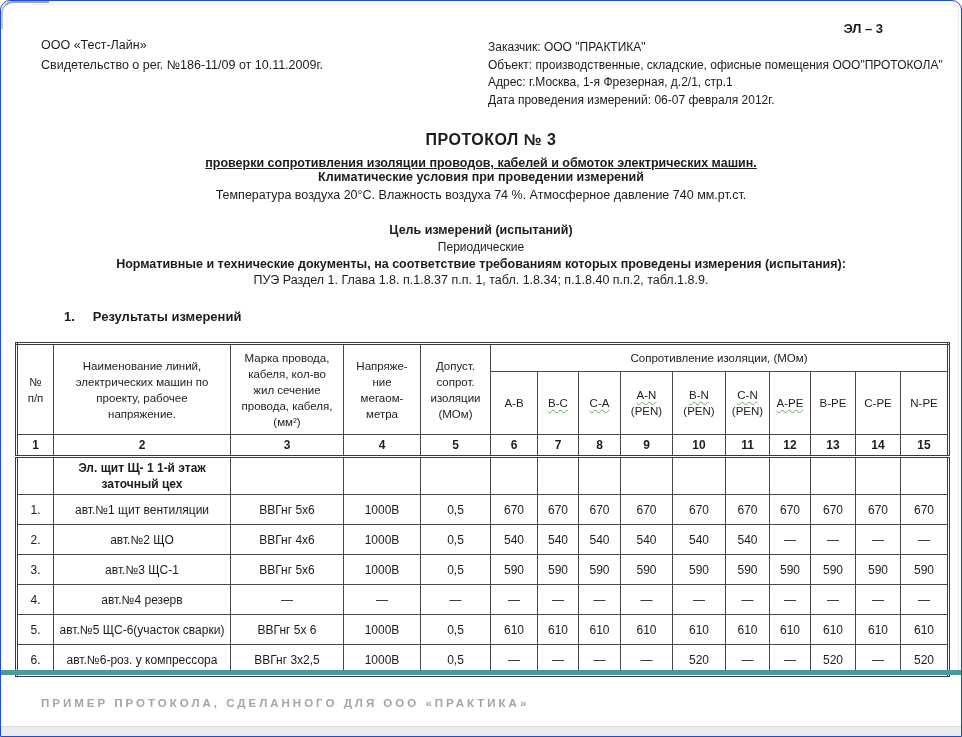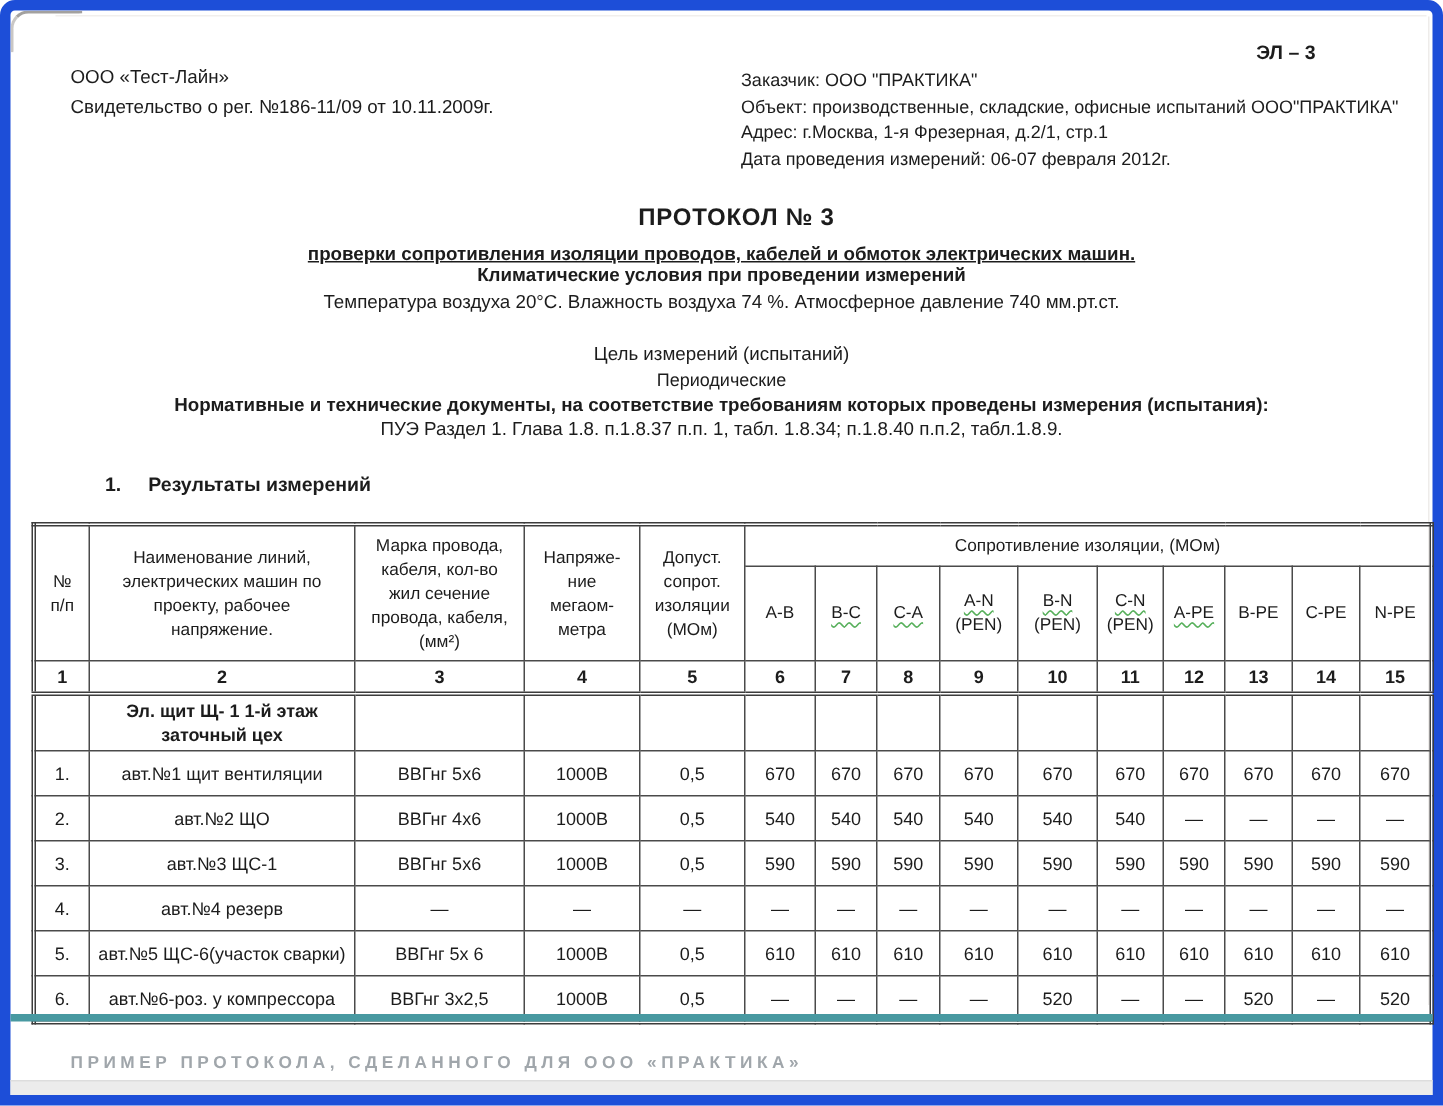--- a/index.html
+++ b/index.html
@@ -4,7 +4,7 @@
 <style>
   html,body{margin:0;padding:0;background:#fff;}
   body{width:962px;height:737px;position:relative;font-family:"Liberation Sans","DejaVu Sans",sans-serif;color:#1c1c1c;overflow:hidden;}
-  .page{position:absolute;inset:0;background:#fff;border:7px solid #1d4ed8;border-radius:10px 10px 0 0;}
+  .page{position:absolute;inset:0;background:#fff;border:1px solid #1d4ed8;border-radius:10px 10px 0 0;}
   .page-corner{position:absolute;top:0;left:0;width:46px;height:26px;border-top:2px solid #a3a19f;border-left:2px solid #c9c7c5;border-top-left-radius:12px;pointer-events:none;}
   .page-topline{position:absolute;top:3px;left:30px;right:4px;height:1px;background:#f1efed;}
   .page-rightline{position:absolute;top:4px;right:2px;bottom:60px;width:1px;background:#eeecea;}

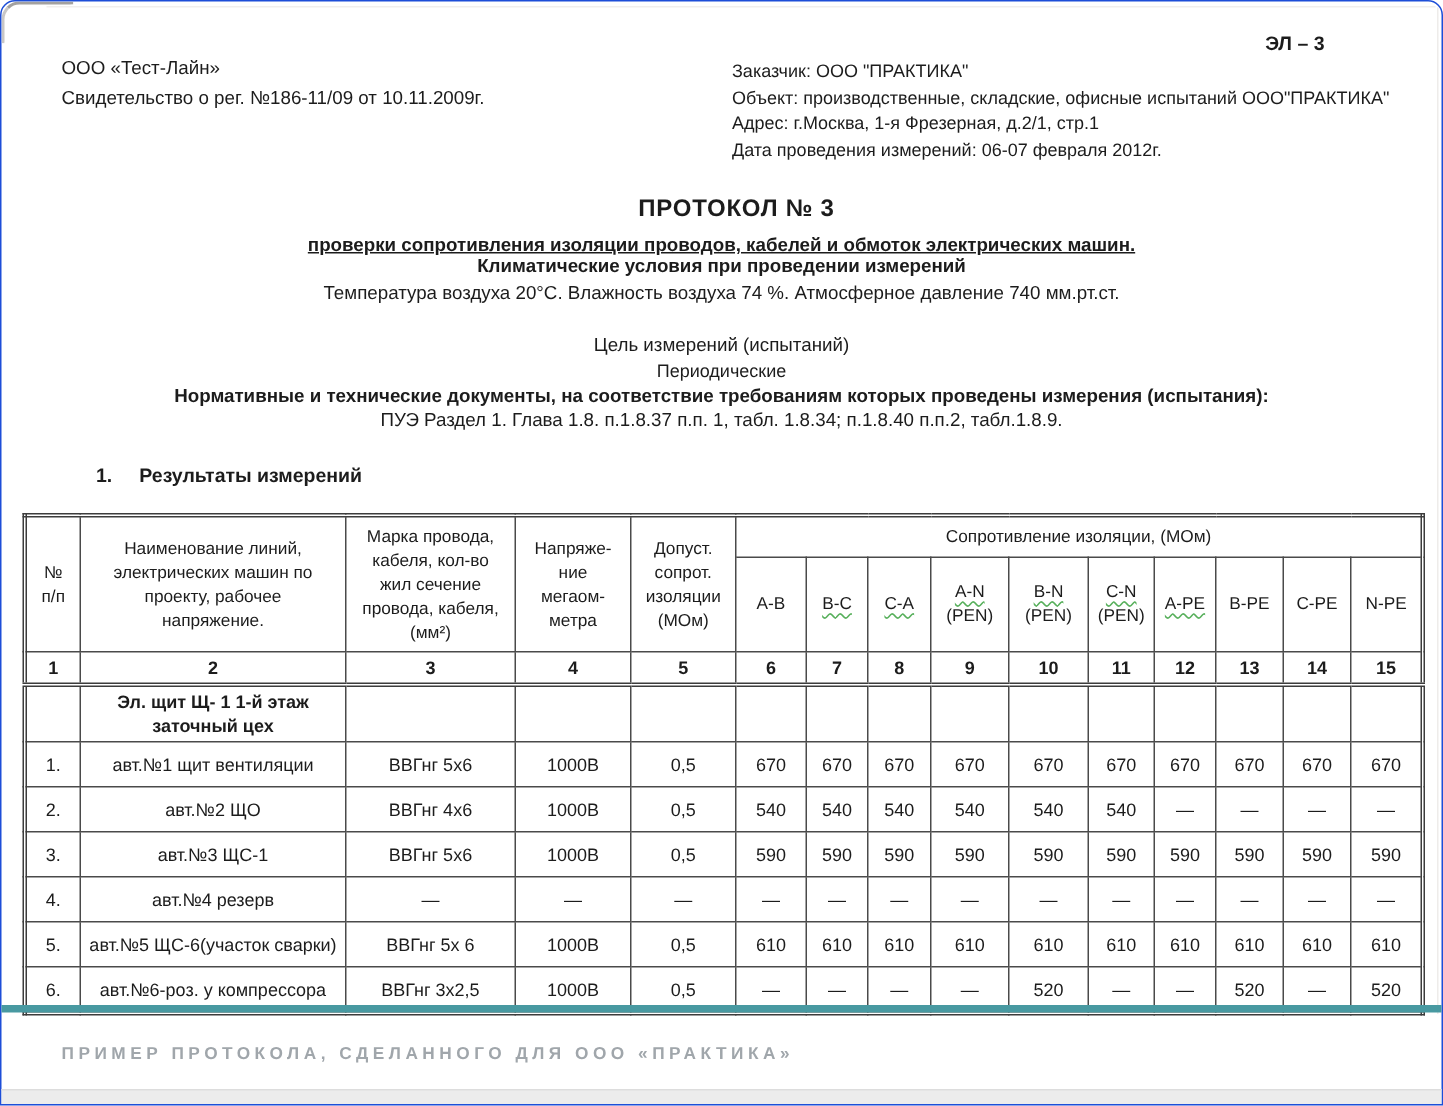--- a/index.html
+++ b/index.html
@@ -59,7 +59,7 @@
 
   <div class="hdr-right">
     <div>Заказчик: ООО "ПРАКТИКА"</div>
-    <div>Объект: производственные, складские, офисные испытаний  ООО"ПРАКТИКА"</div>
+    <div>Объект: производственные, складские, офисные помещения  ООО"ПРОТОКОЛА"</div>
     <div>Адрес: г.Москва, 1-я Фрезерная, д.2/1, стр.1</div>
     <div>Дата проведения измерений: 06-07 февраля 2012г.</div>
   </div>

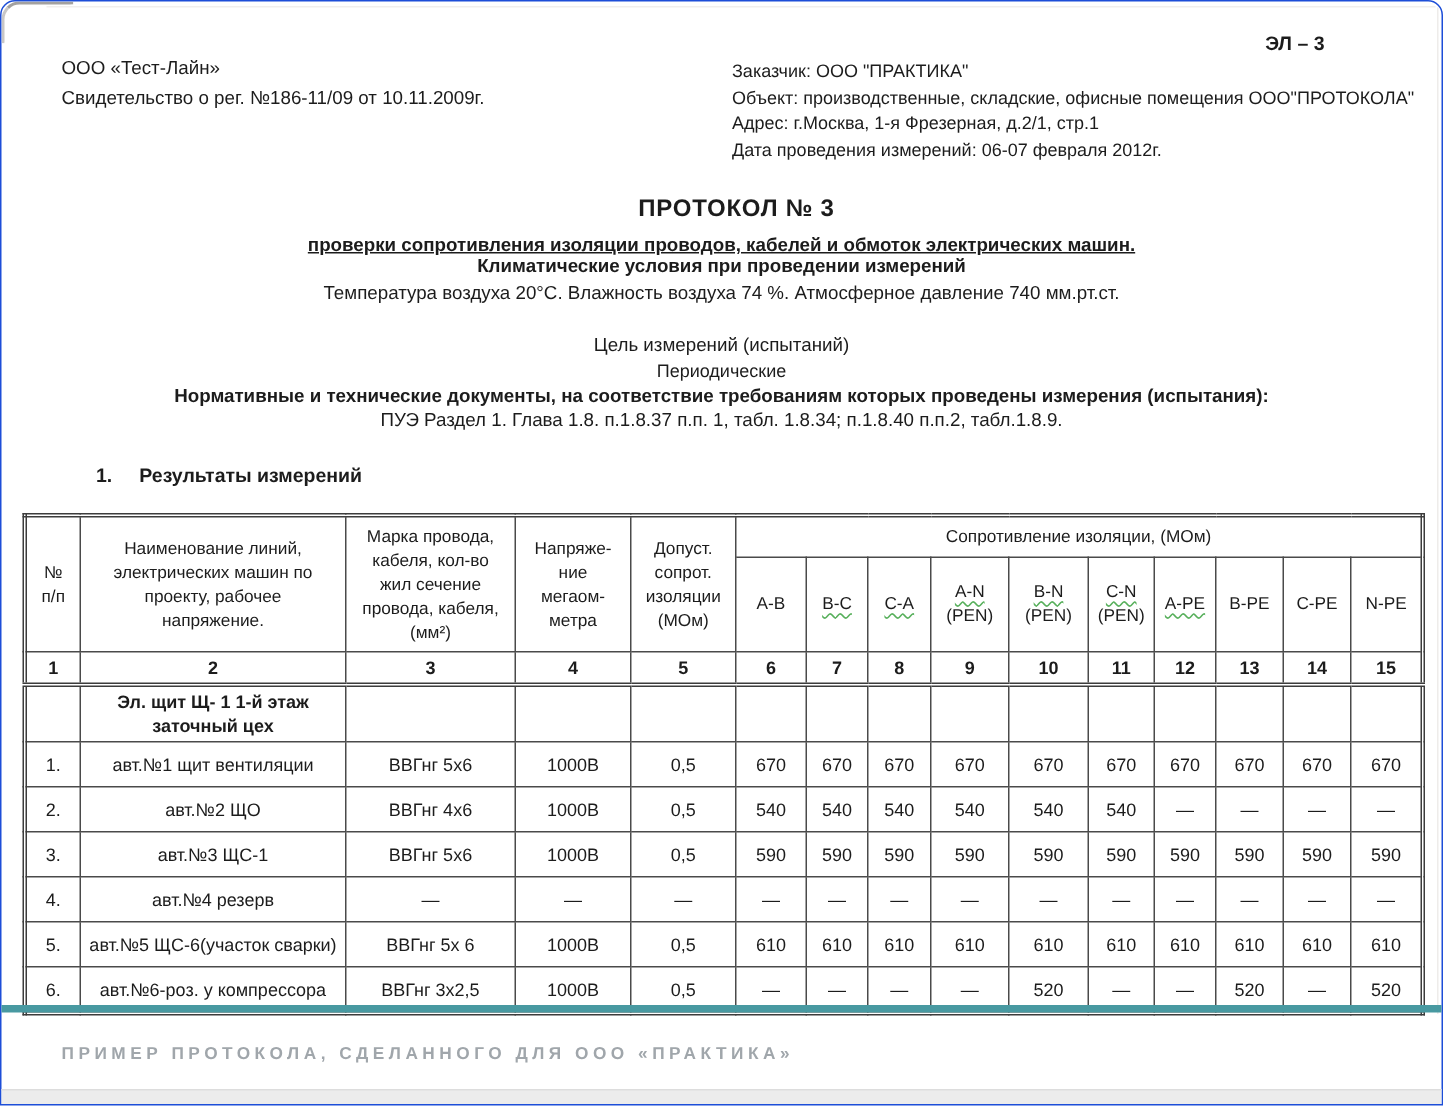--- a/index.html
+++ b/index.html
@@ -18,7 +18,7 @@
   .t-sub{font-size:12.5px;font-weight:bold;text-decoration:underline;}
   .t-climate-h{font-size:12.5px;font-weight:bold;margin-bottom:4px;}
   .t-climate{font-size:12.5px;margin-bottom:21px;}
-  .t-purpose-h{font-size:12.5px;font-weight:normal;margin-bottom:3px;}
+  .t-purpose-h{font-size:12.5px;font-weight:bold;margin-bottom:3px;}
   .t-purpose{font-size:12px;margin-bottom:3px;}
   .t-norm-h{font-size:12.5px;font-weight:bold;margin-bottom:2px;}
   .t-norm{font-size:12.5px;}

